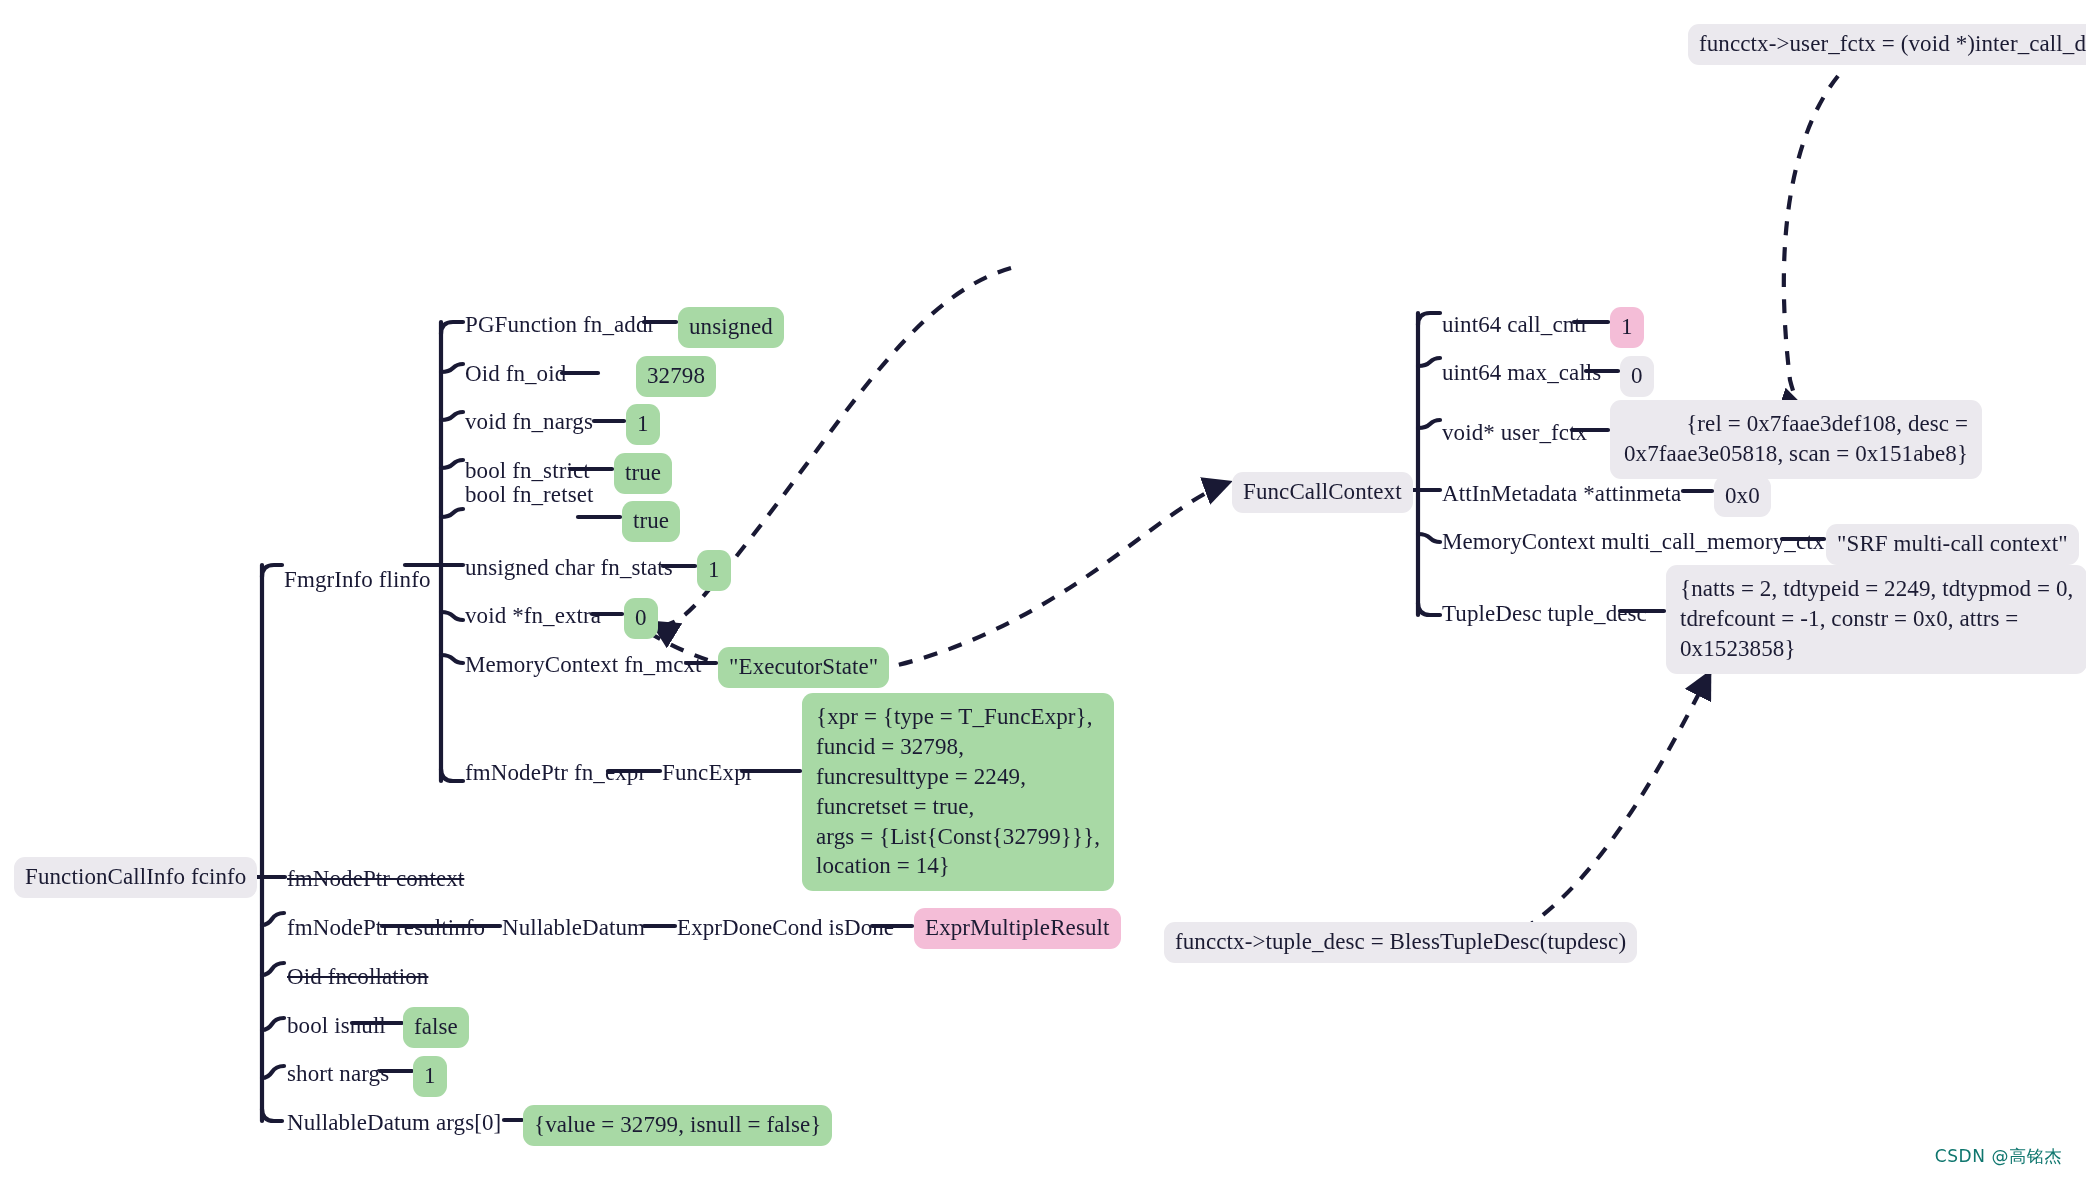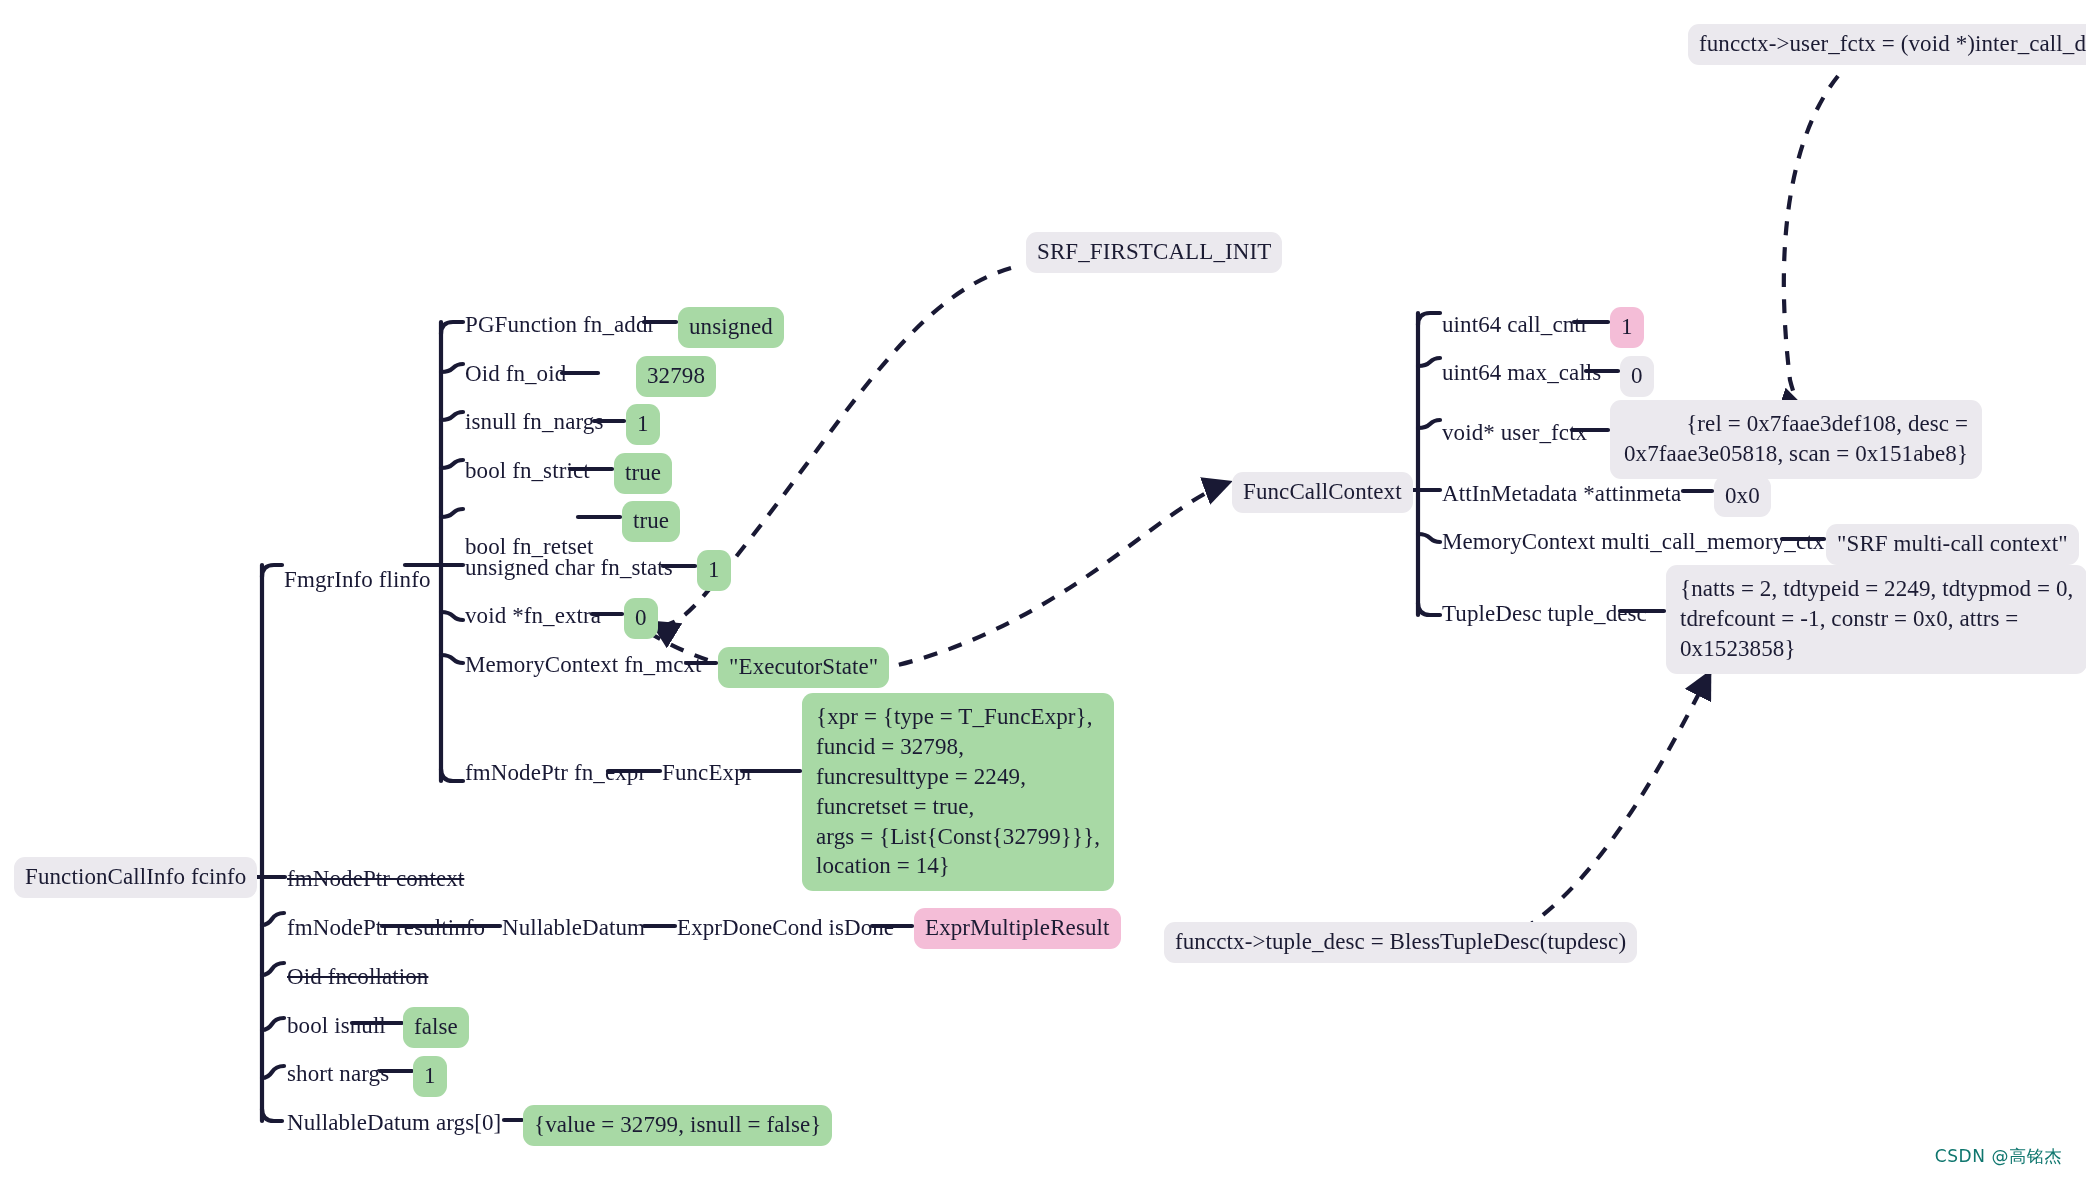--- a/index.html
+++ b/index.html
@@ -203,7 +203,6 @@
 0x1523858}</div>
 
   <div class="node chip grey" style="left:1688px; top:24px;">funcctx-&gt;user_fctx = (void *)inter_call_data</div>
-  <div class="node chip grey" style="left:1026px; top:232px;">SRF_FIRSTCALL_INIT</div>
   <div class="node chip grey" style="left:1164px; top:922px;">funcctx-&gt;tuple_desc = BlessTupleDesc(tupdesc)</div>
 
   <div class="watermark">CSDN @高铭杰</div>

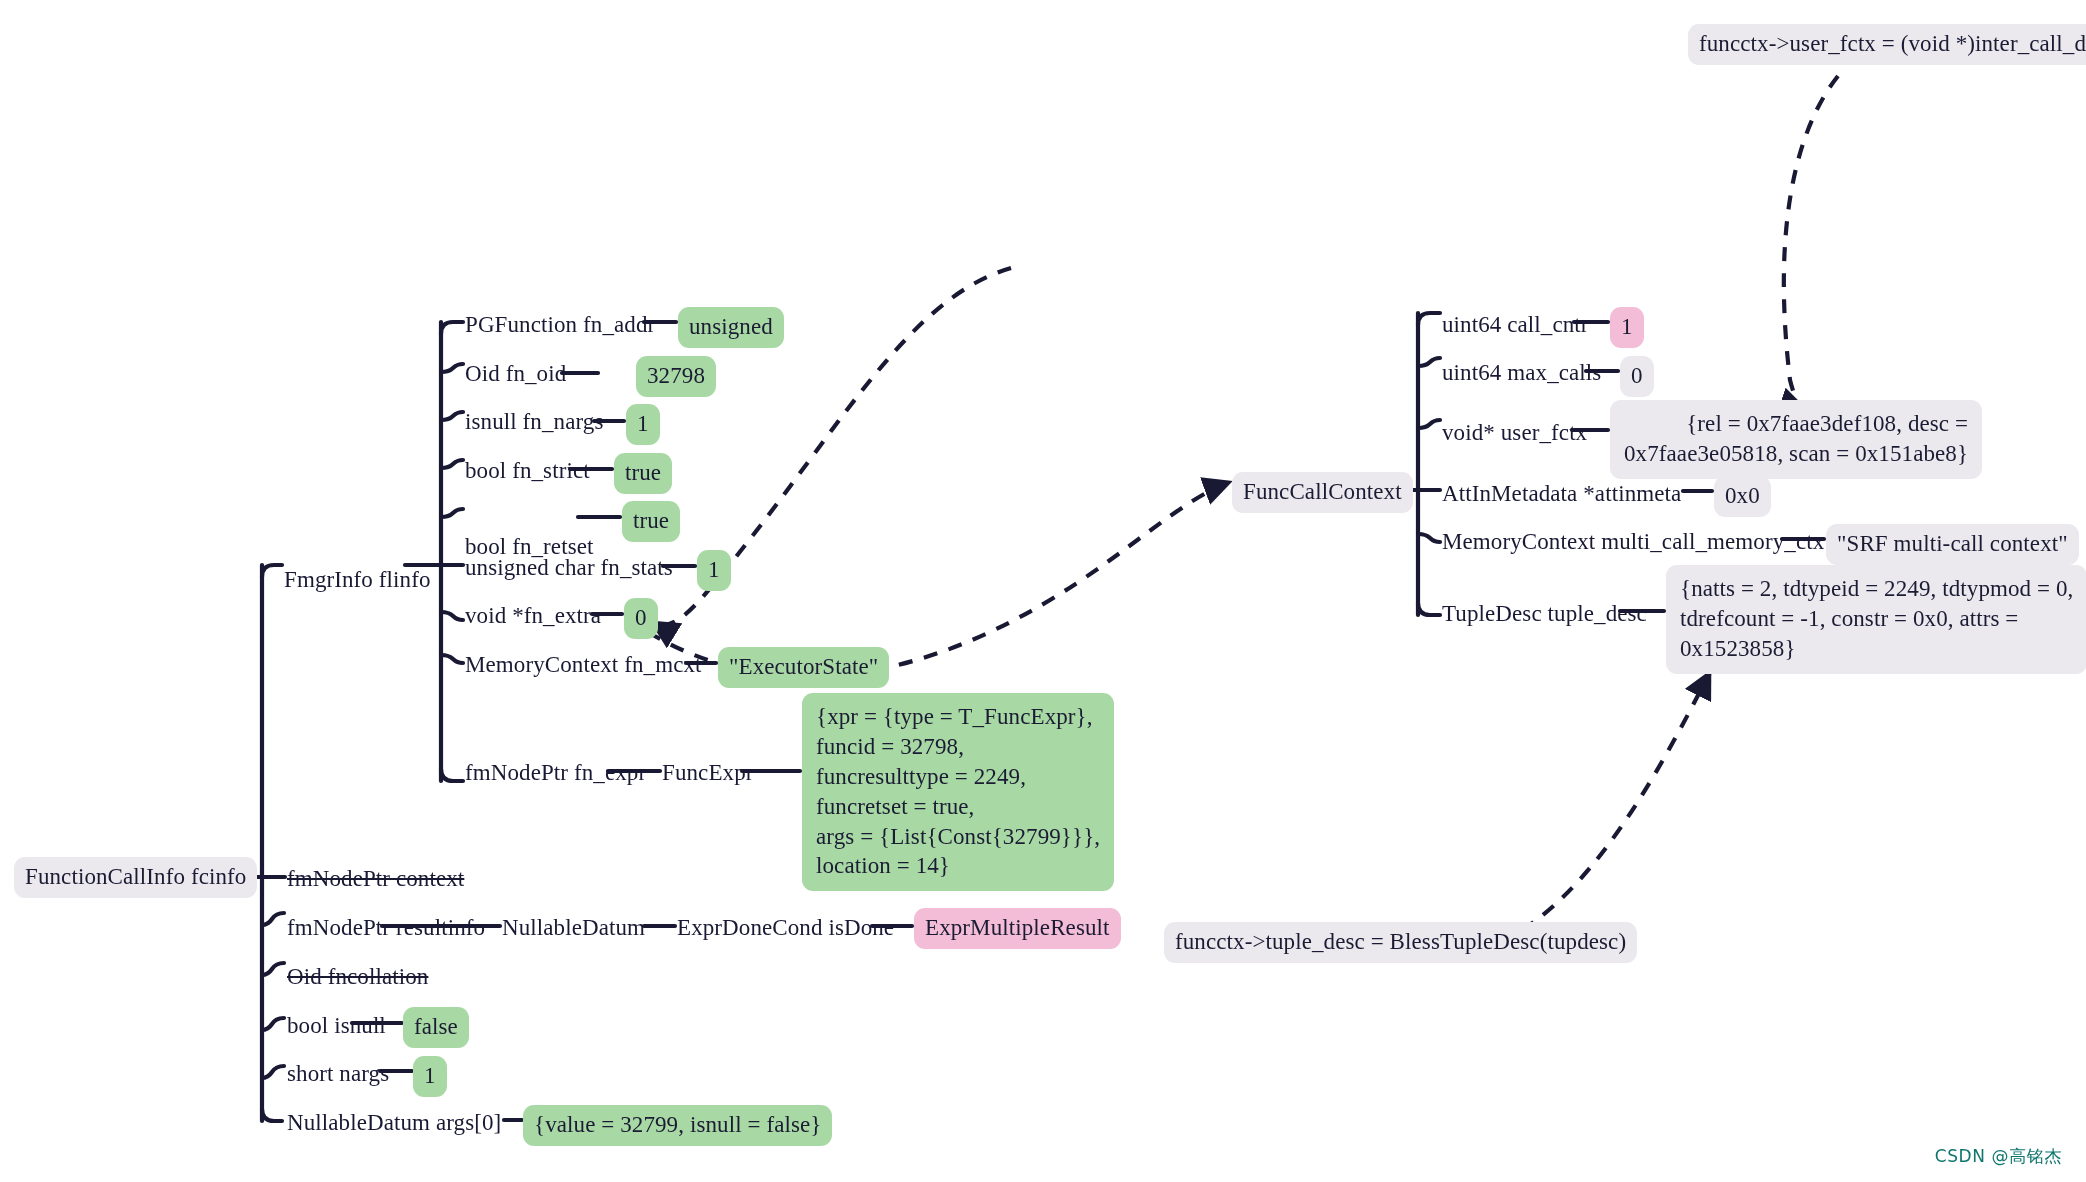--- a/index.html
+++ b/index.html
@@ -159,7 +159,7 @@
 
   <div class="node lbl" style="left:465px; top:310px;">PGFunction fn_addr</div>
   <div class="node lbl" style="left:465px; top:359px;">Oid fn_oid</div>
-  <div class="node lbl" style="left:465px; top:407px;">isnull fn_nargs</div>
+  <div class="node lbl" style="left:465px; top:407px;">void fn_nargs</div>
   <div class="node lbl" style="left:465px; top:456px;">bool fn_strict</div>
   <div class="node lbl" style="left:465px; top:532px;">bool fn_retset</div>
   <div class="node lbl" style="left:465px; top:553px;">unsigned char fn_stats</div>

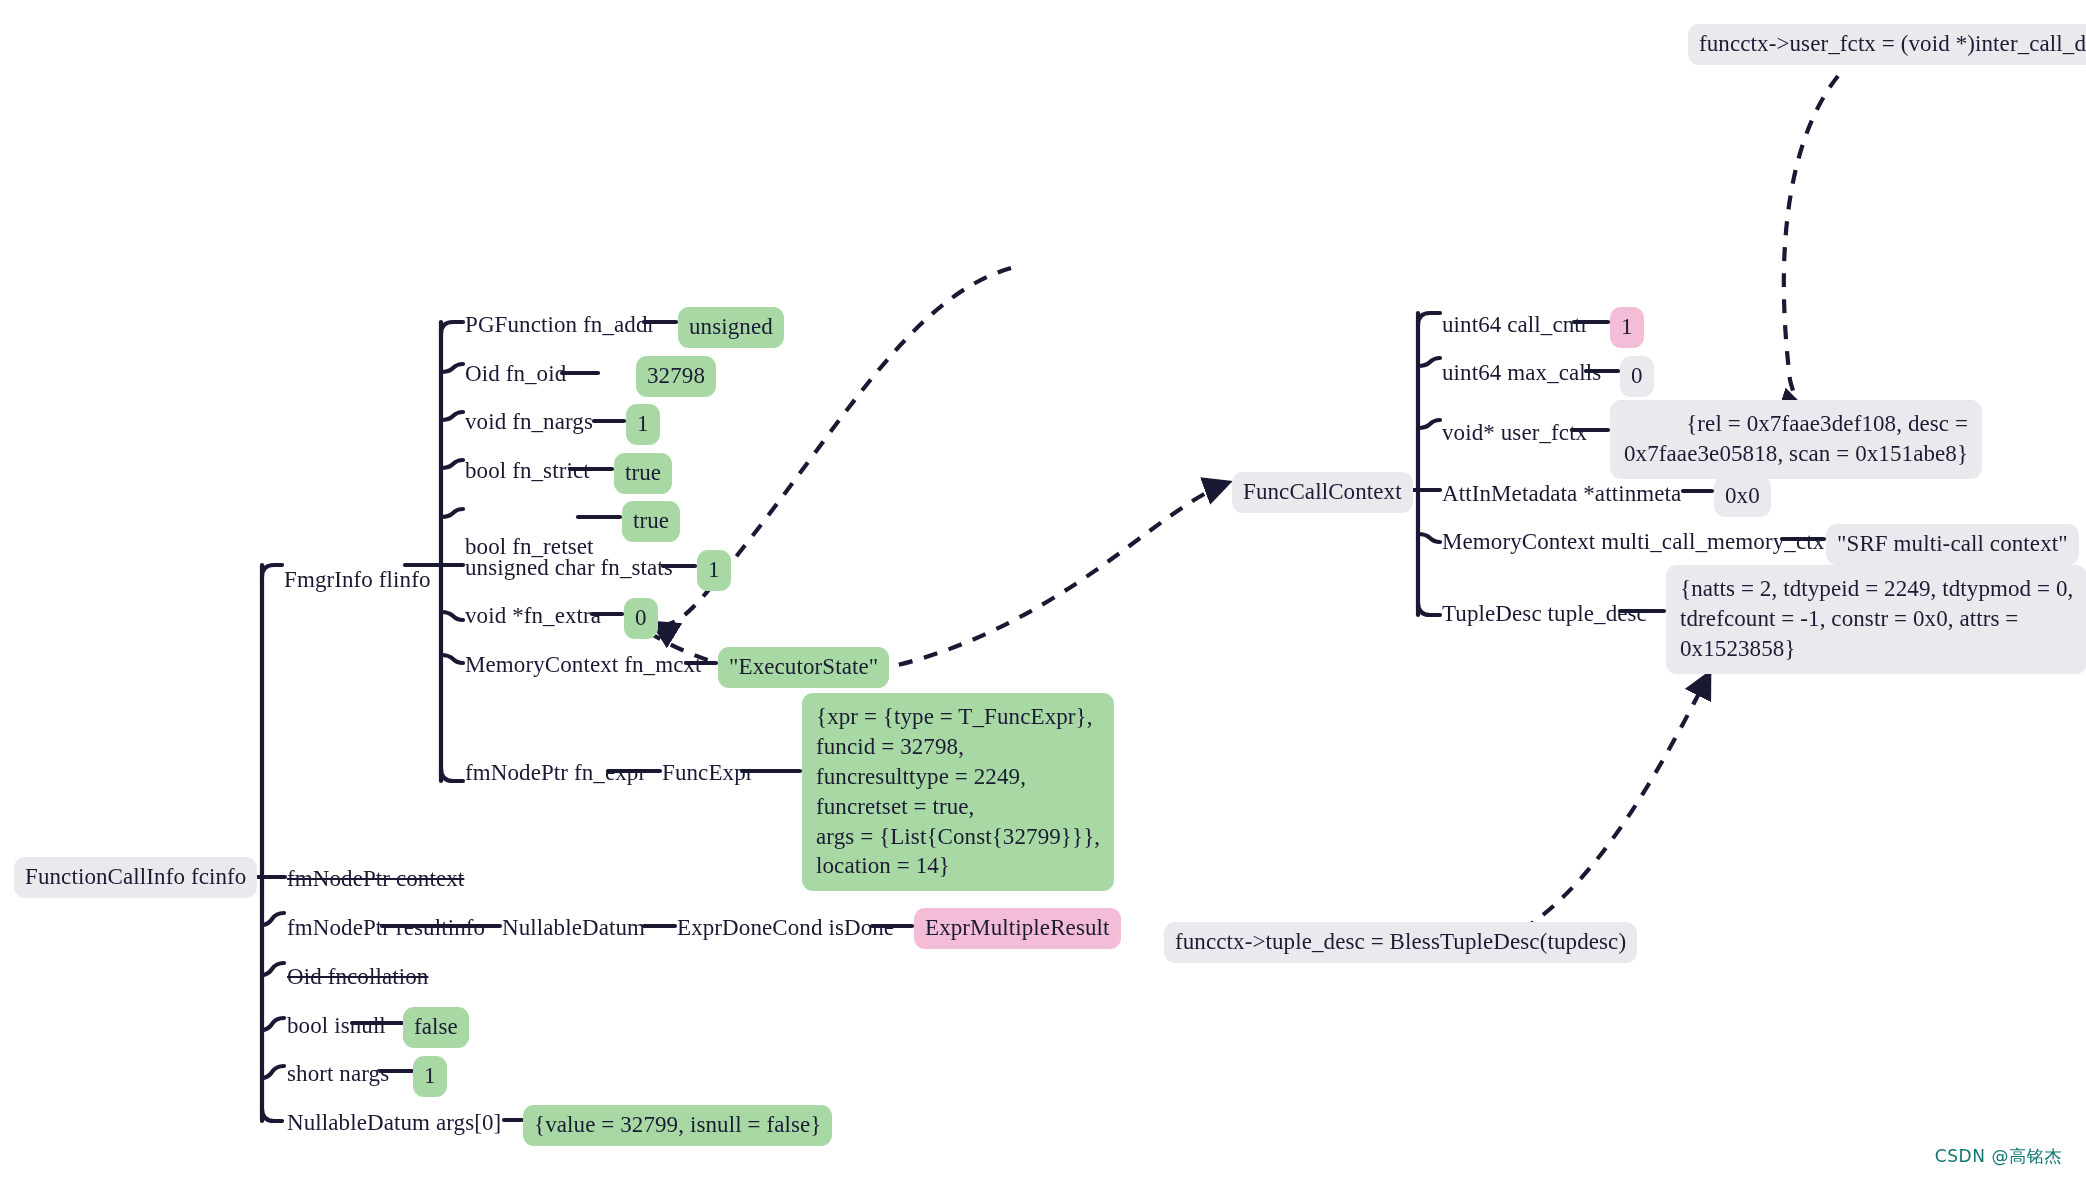--- a/index.html
+++ b/index.html
@@ -161,7 +161,7 @@
   <div class="node lbl" style="left:465px; top:359px;">Oid fn_oid</div>
   <div class="node lbl" style="left:465px; top:407px;">void fn_nargs</div>
   <div class="node lbl" style="left:465px; top:456px;">bool fn_strict</div>
-  <div class="node lbl" style="left:465px; top:532px;">bool fn_retset</div>
+  <div class="node lbl" style="left:465px; top:480px;">bool fn_retset</div>
   <div class="node lbl" style="left:465px; top:553px;">unsigned char fn_stats</div>
   <div class="node lbl" style="left:465px; top:601px;">void *fn_extra</div>
   <div class="node lbl" style="left:465px; top:650px;">MemoryContext fn_mcxt</div>

